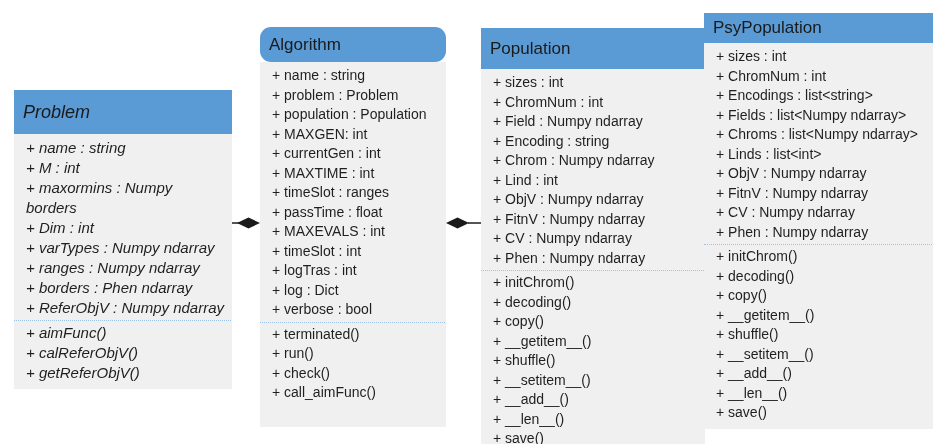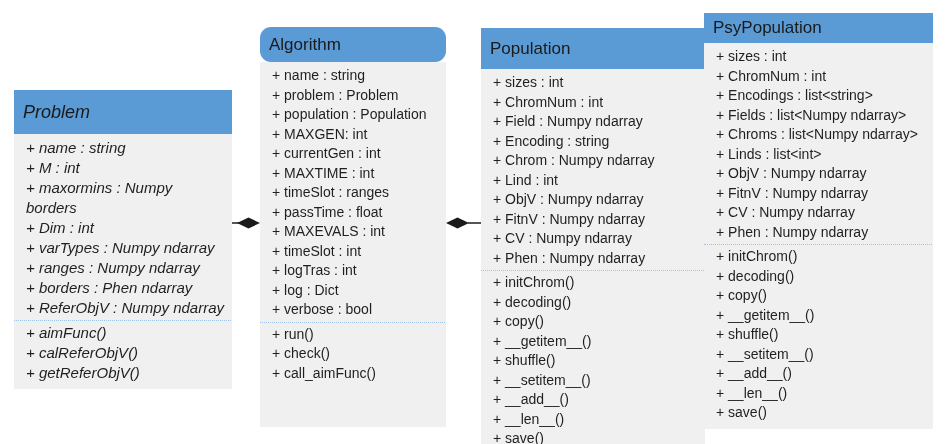--- a/index.html
+++ b/index.html
@@ -134,6 +134,7 @@
       <div class="divider"></div>
       <ul class="members">
 
+      <li class="member">+ terminated()</li>
           <li class="member">+ run()</li>
           <li class="member">+ check()</li>
           <li class="member">+ call_aimFunc()</li>

